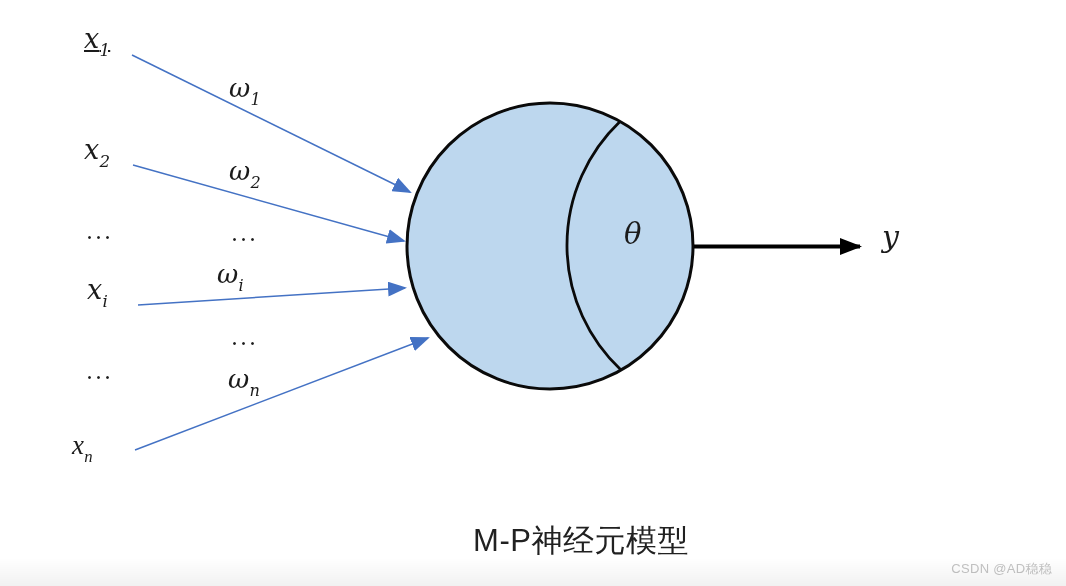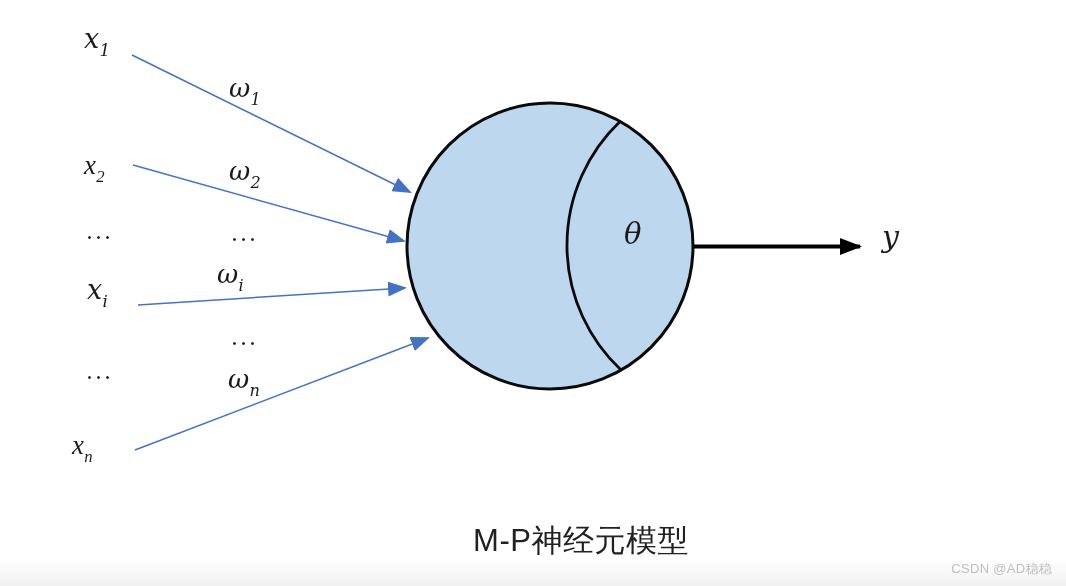--- a/index.html
+++ b/index.html
@@ -109,7 +109,7 @@
     <line x1="694" y1="246.5" x2="860" y2="246.5" stroke-width="4" marker-end="url(#head-black)" stroke="#000000"></line>
   </svg>
 
-  <div class="mathlbl sz27" style="left:84px; top:25px;"><span>x</span><sub>1</sub></div>
+  <div class="mathlbl sz27" style="left:84px; top:25px;text-decoration:underline;"><span>x</span><sub>1</sub></div>
 
   <div class="mathlbl sz27" style="left:84px; top:152px;font-family:Liberation Serif, serif;"><span>x</span><sub>2</sub></div>
 

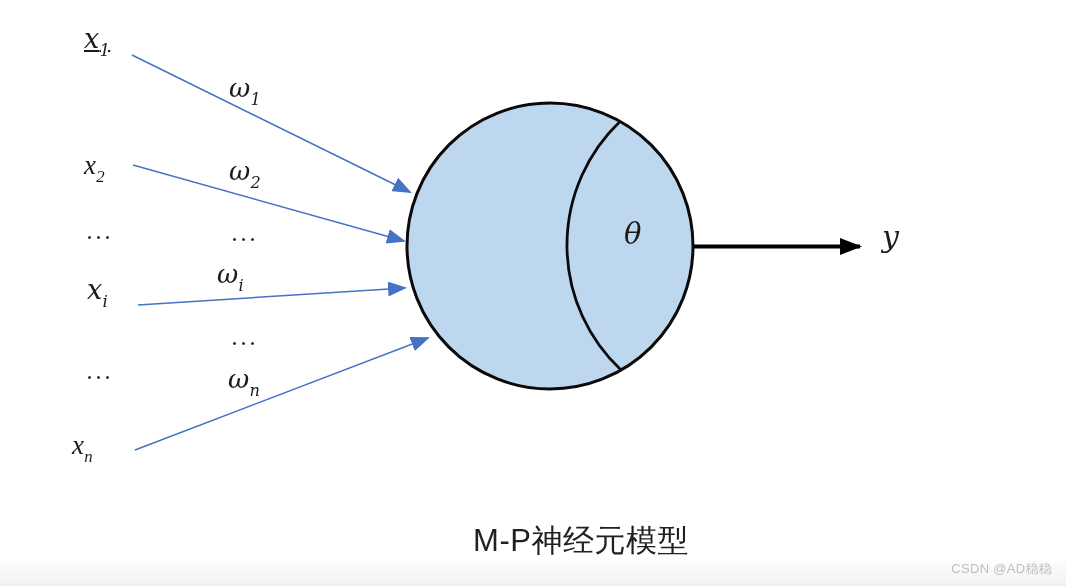--- a/index.html
+++ b/index.html
@@ -111,7 +111,7 @@
 
   <div class="mathlbl sz27" style="left:84px; top:25px;text-decoration:underline;"><span>x</span><sub>1</sub></div>
 
-  <div class="mathlbl sz27" style="left:84px; top:152px;font-family:Liberation Serif, serif;"><span>x</span><sub>2</sub></div>
+  <div class="mathlbl sz27" style="left:84px; top:136px;"><span>x</span><sub>2</sub></div>
 
   <div class="dots" style="left:86px; top:221px;">...</div>
 

